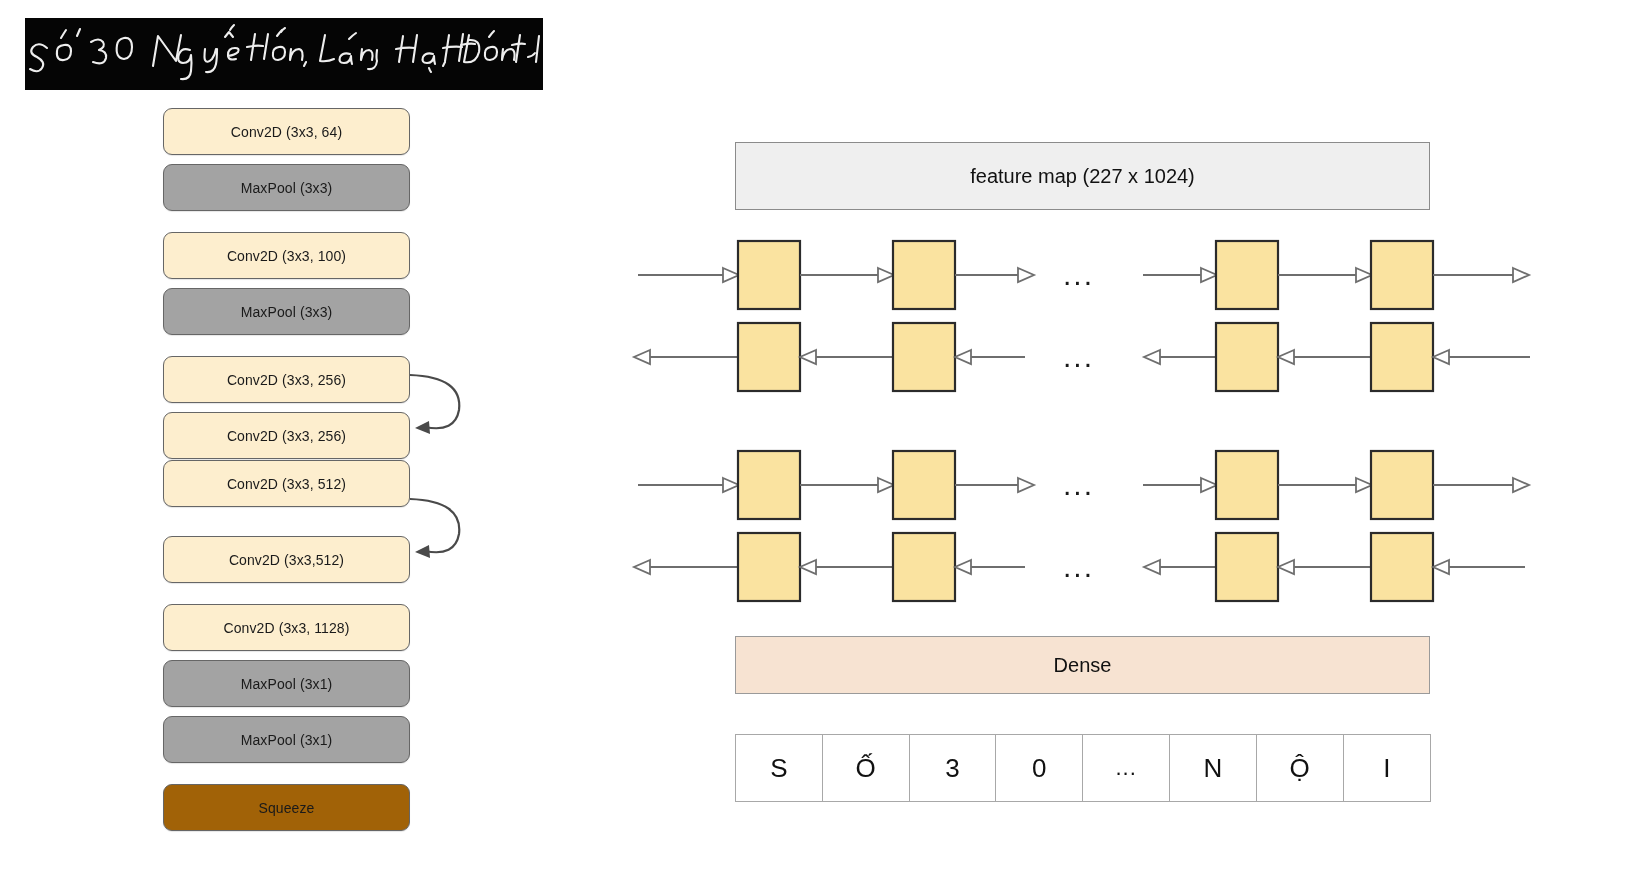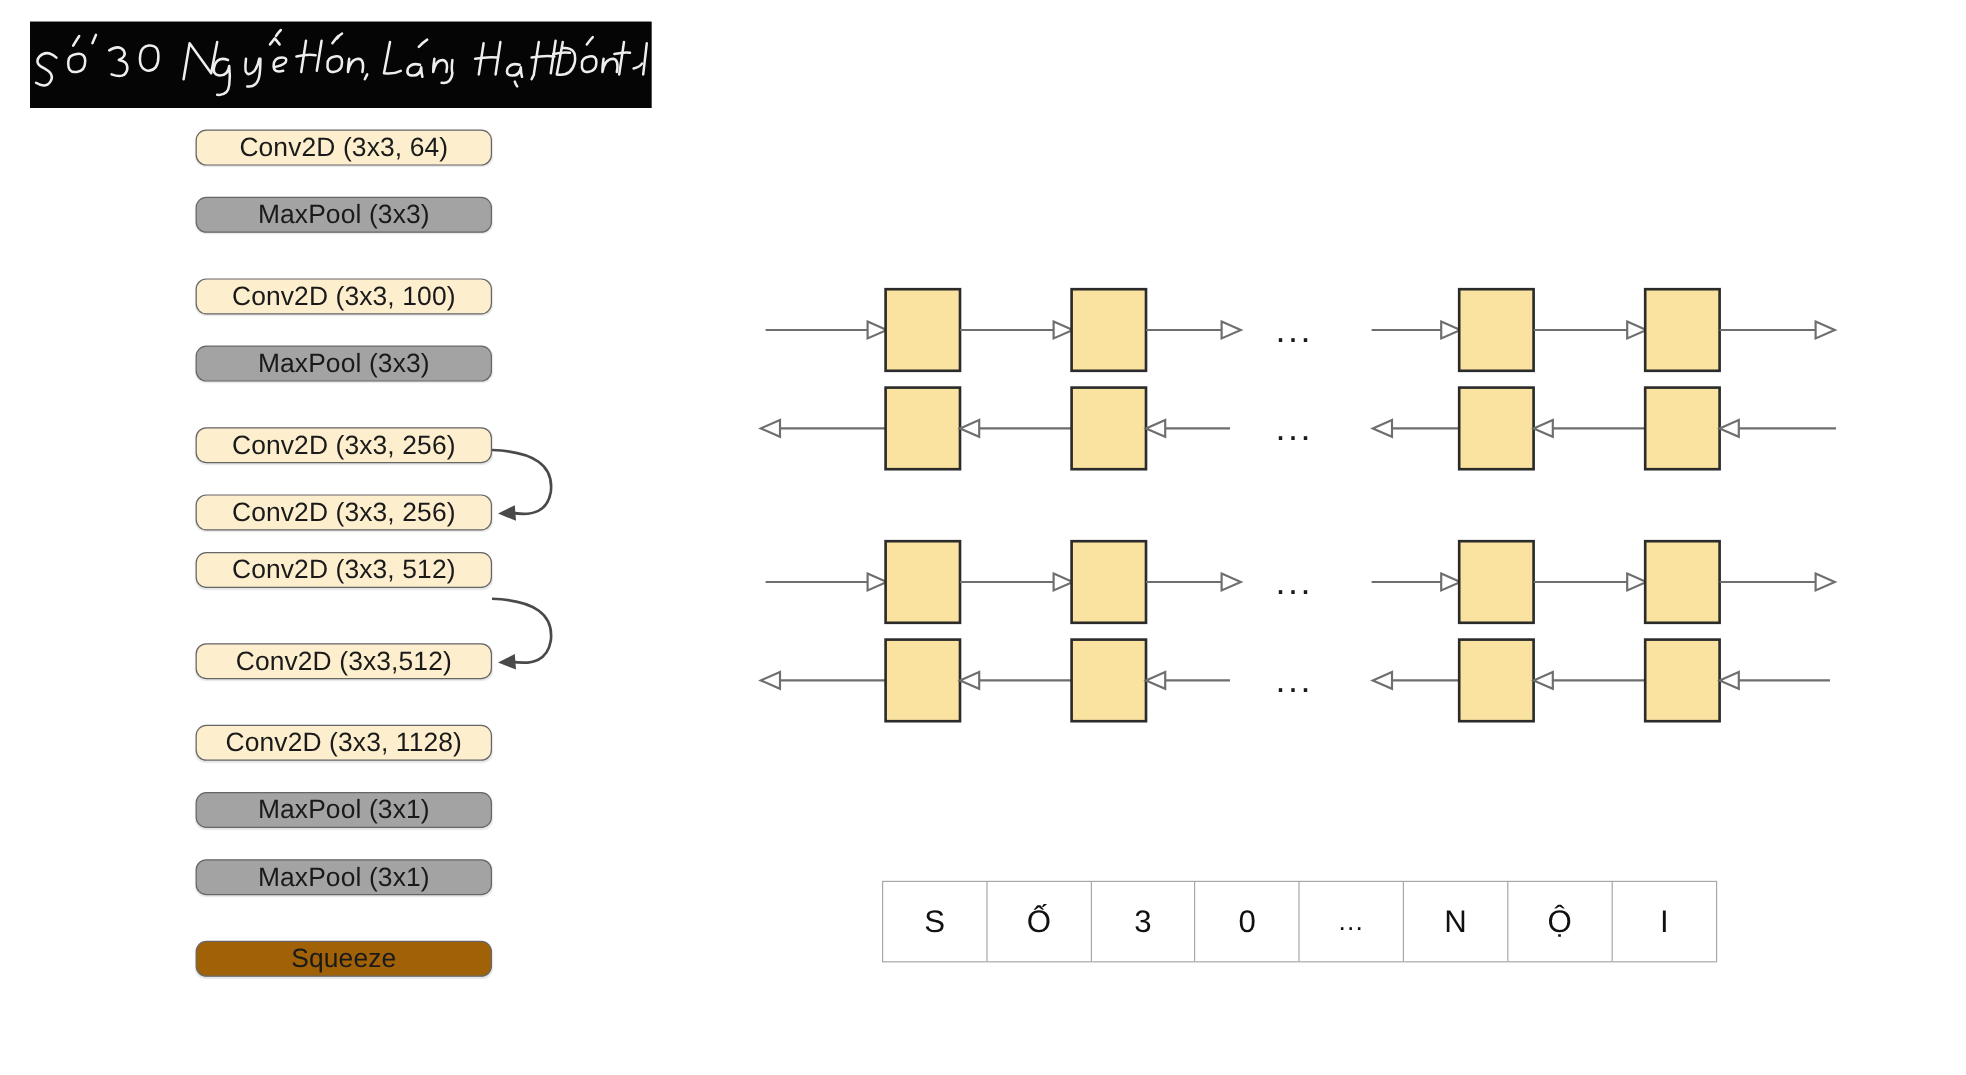--- a/index.html
+++ b/index.html
@@ -23,11 +23,11 @@
   .cnn-col{position:absolute;left:163px;top:108px;width:247px;}
   .layer{
     box-sizing:border-box;
-    width:247px;height:30px;
+    width:247px;height:47px;
     border:1.6px solid #666666;
     border-radius:9px;
     display:flex;align-items:center;justify-content:center;
-    font-size:22px;color:#1a1a1a;
+    font-size:14px;color:#1a1a1a;
     letter-spacing:.1px;
     position:absolute;
     box-shadow:0 1px 1px rgba(0,0,0,.10);

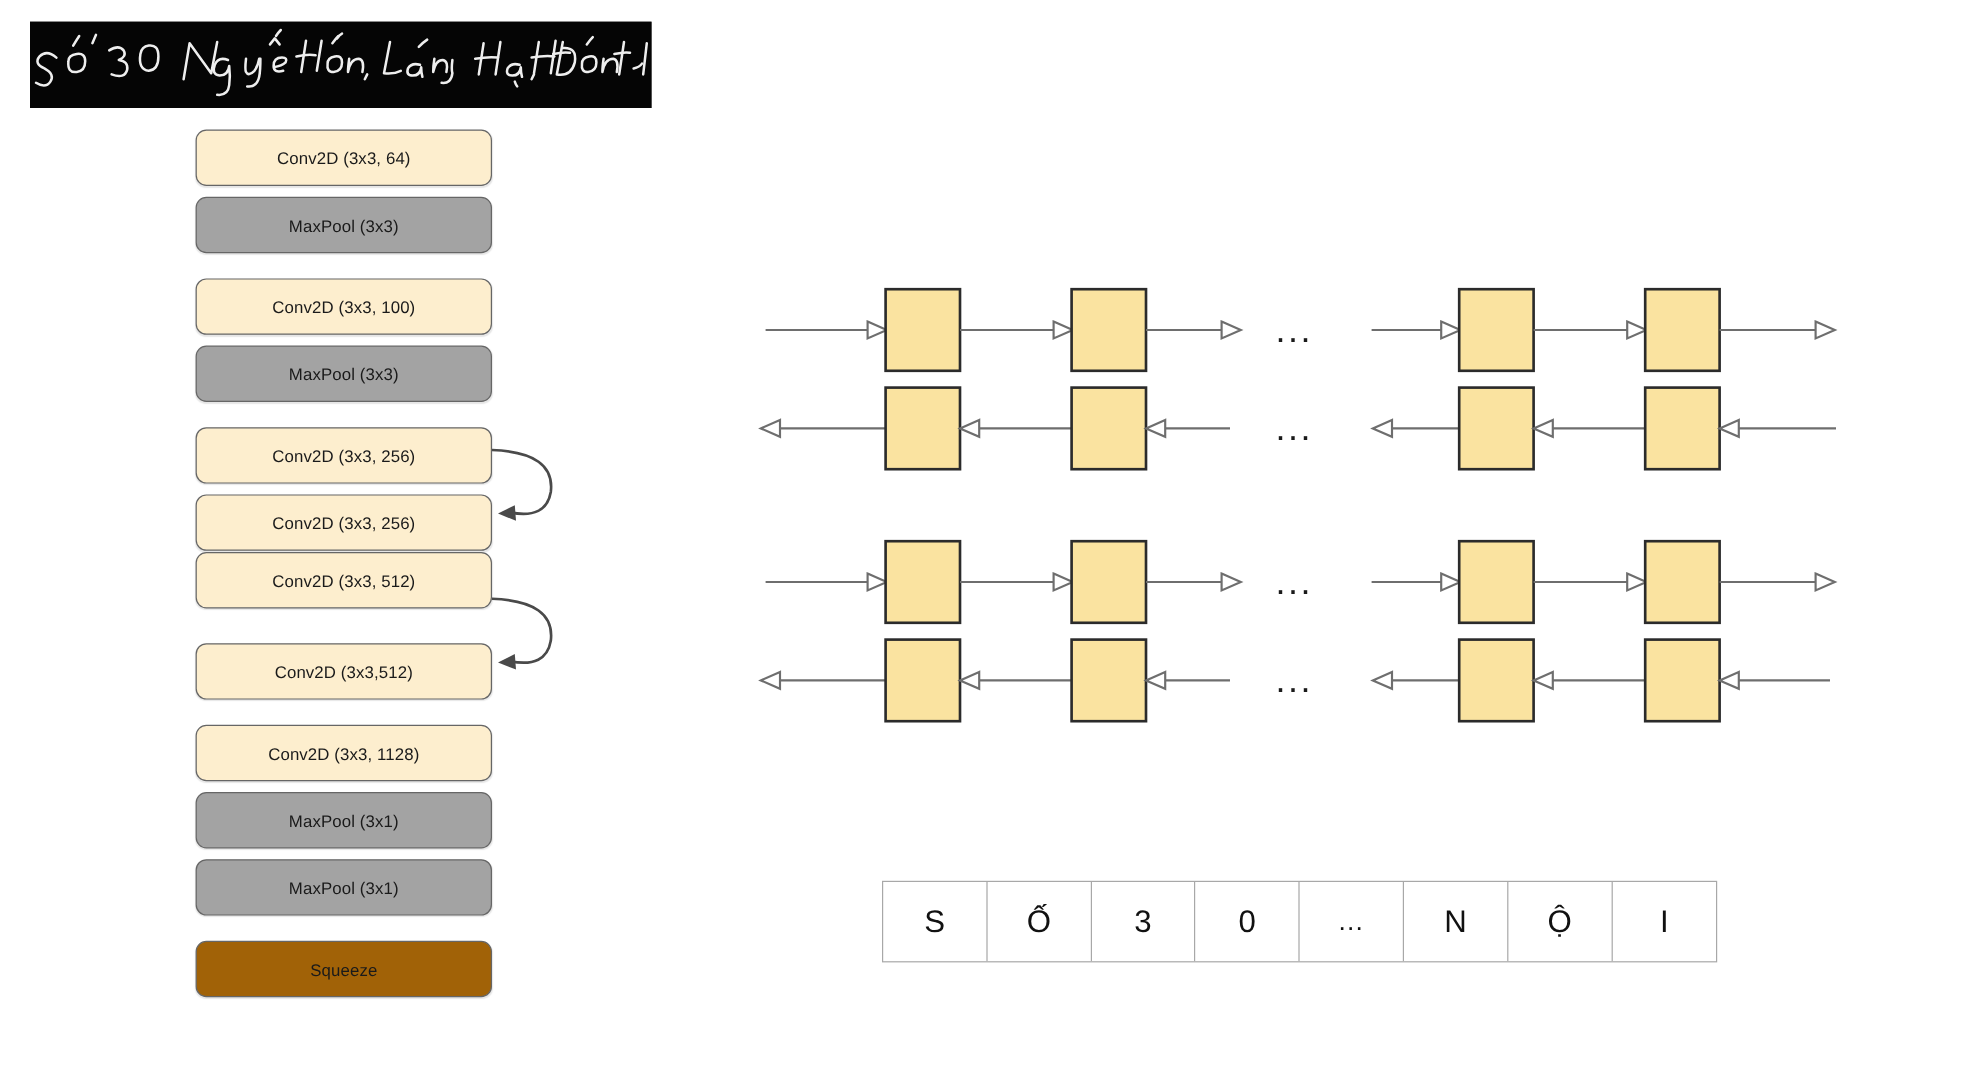--- a/index.html
+++ b/index.html
@@ -173,6 +173,7 @@
     <path d="M24 66 L10 73 L25 79 Z" fill="#4a4a4a"></path>
   </svg>
 
+  <div class="fmap">feature map (227 x 1024)</div>
 
   <svg class="rnn" viewBox="0 0 1010 400">
     <defs>

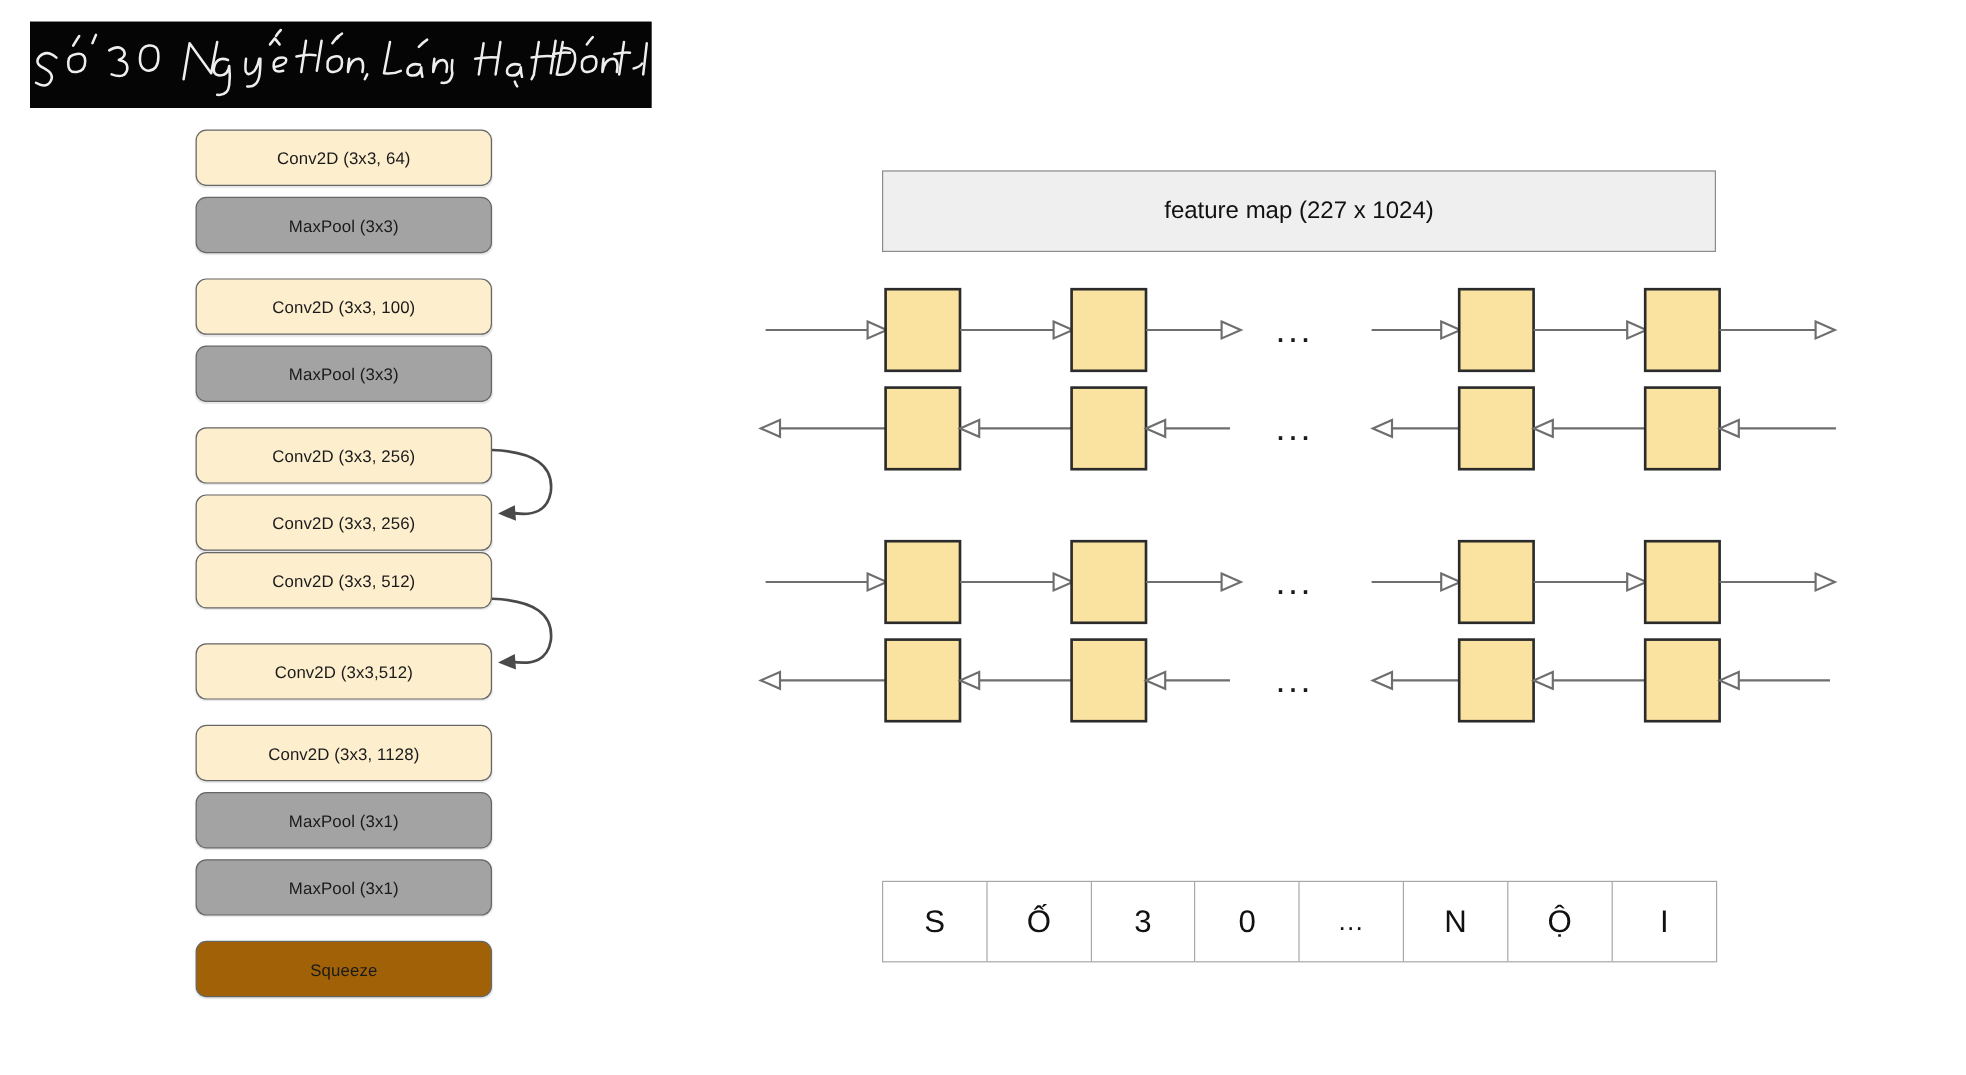--- a/index.html
+++ b/index.html
@@ -263,6 +263,7 @@
     </g>
   </svg>
 
+  <div class="dense">Dense</div>
 
   <div class="out-strip">
     <div class="out-cell">S</div>

